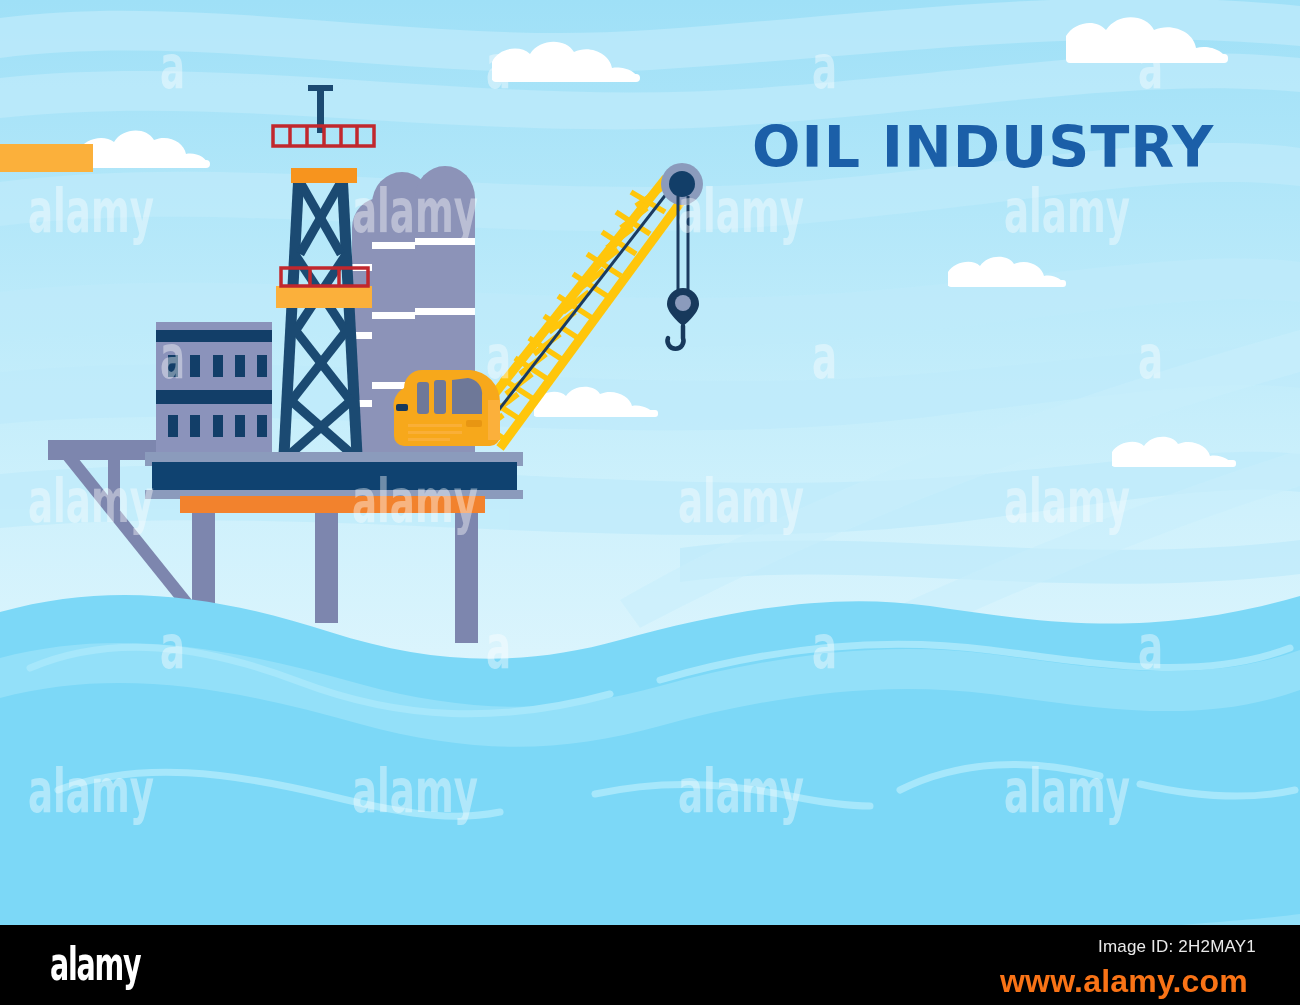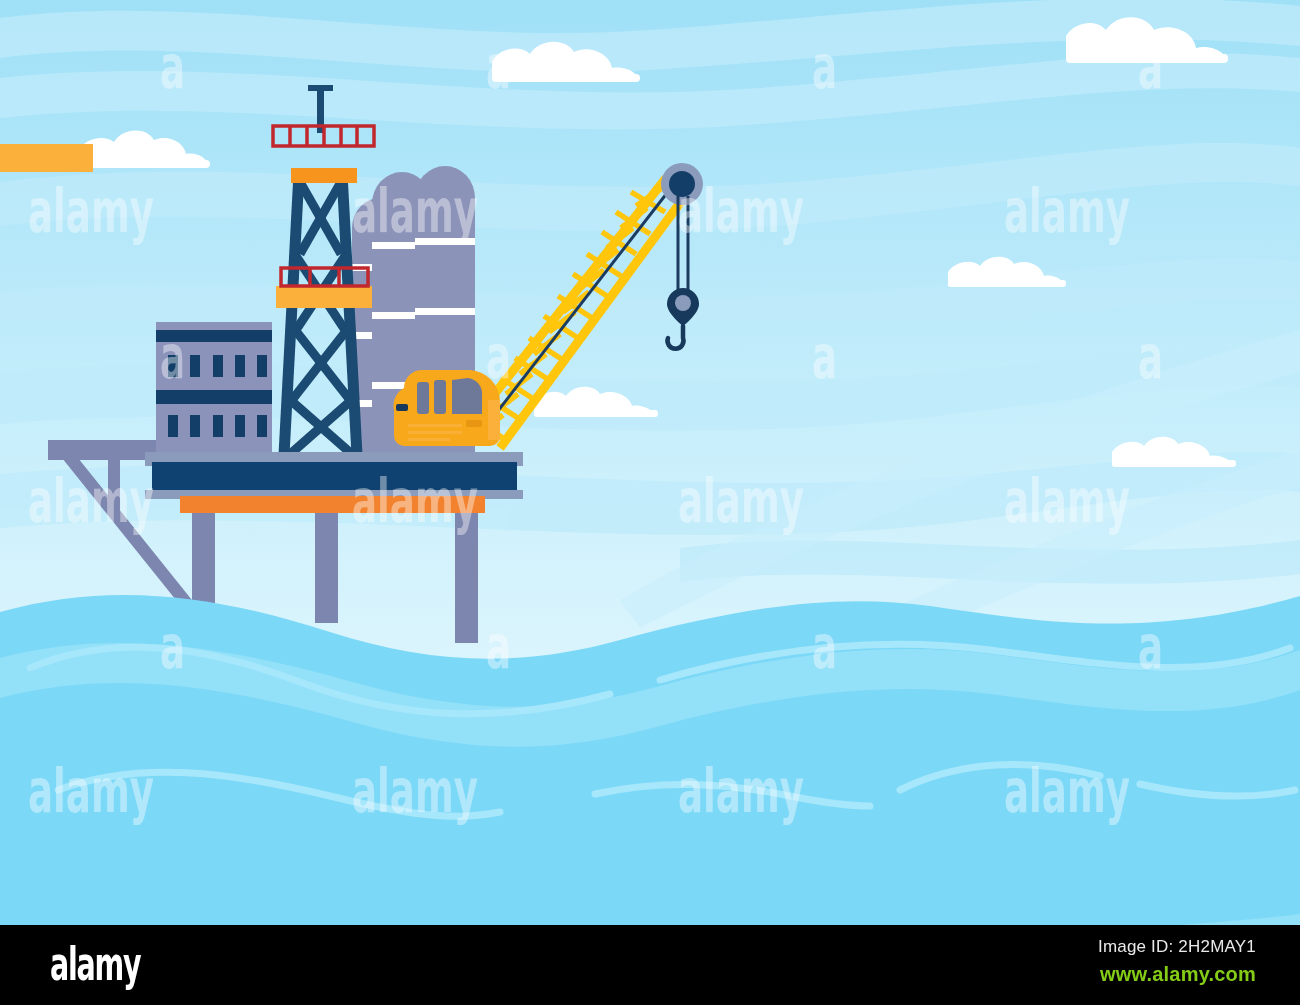--- a/index.html
+++ b/index.html
@@ -366,6 +366,7 @@
   <div class="wm" style="left:678px;top:756px;font-size:60px;">alamy</div>
   <div class="wm" style="left:1004px;top:756px;font-size:60px;">alamy</div>
 
+  <div id="title">OIL INDUSTRY</div>
 
   <div id="footer">
     <div class="alamy-logo">alamy</div>

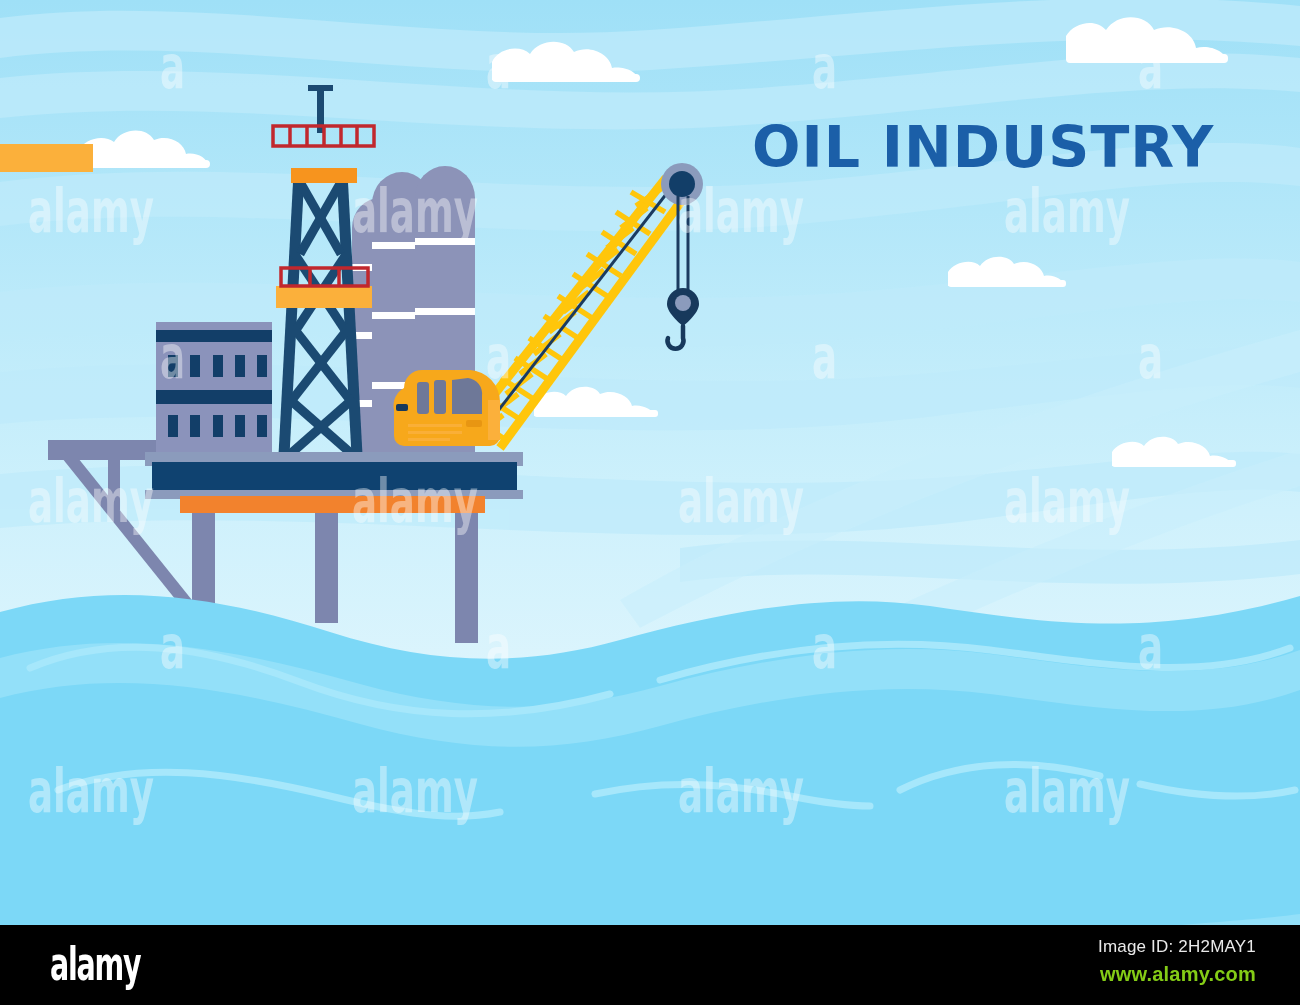--- a/index.html
+++ b/index.html
@@ -29,8 +29,8 @@
     letter-spacing:.2px;
   }
   #footer .site{
-    position:absolute;right:44px;top:38px;
-    font-size:20px;color:#84cc16;font-weight:700;
+    position:absolute;right:52px;top:38px;
+    font-size:32px;color:#f97316;font-weight:700;
     letter-spacing:.2px;
   }
   

